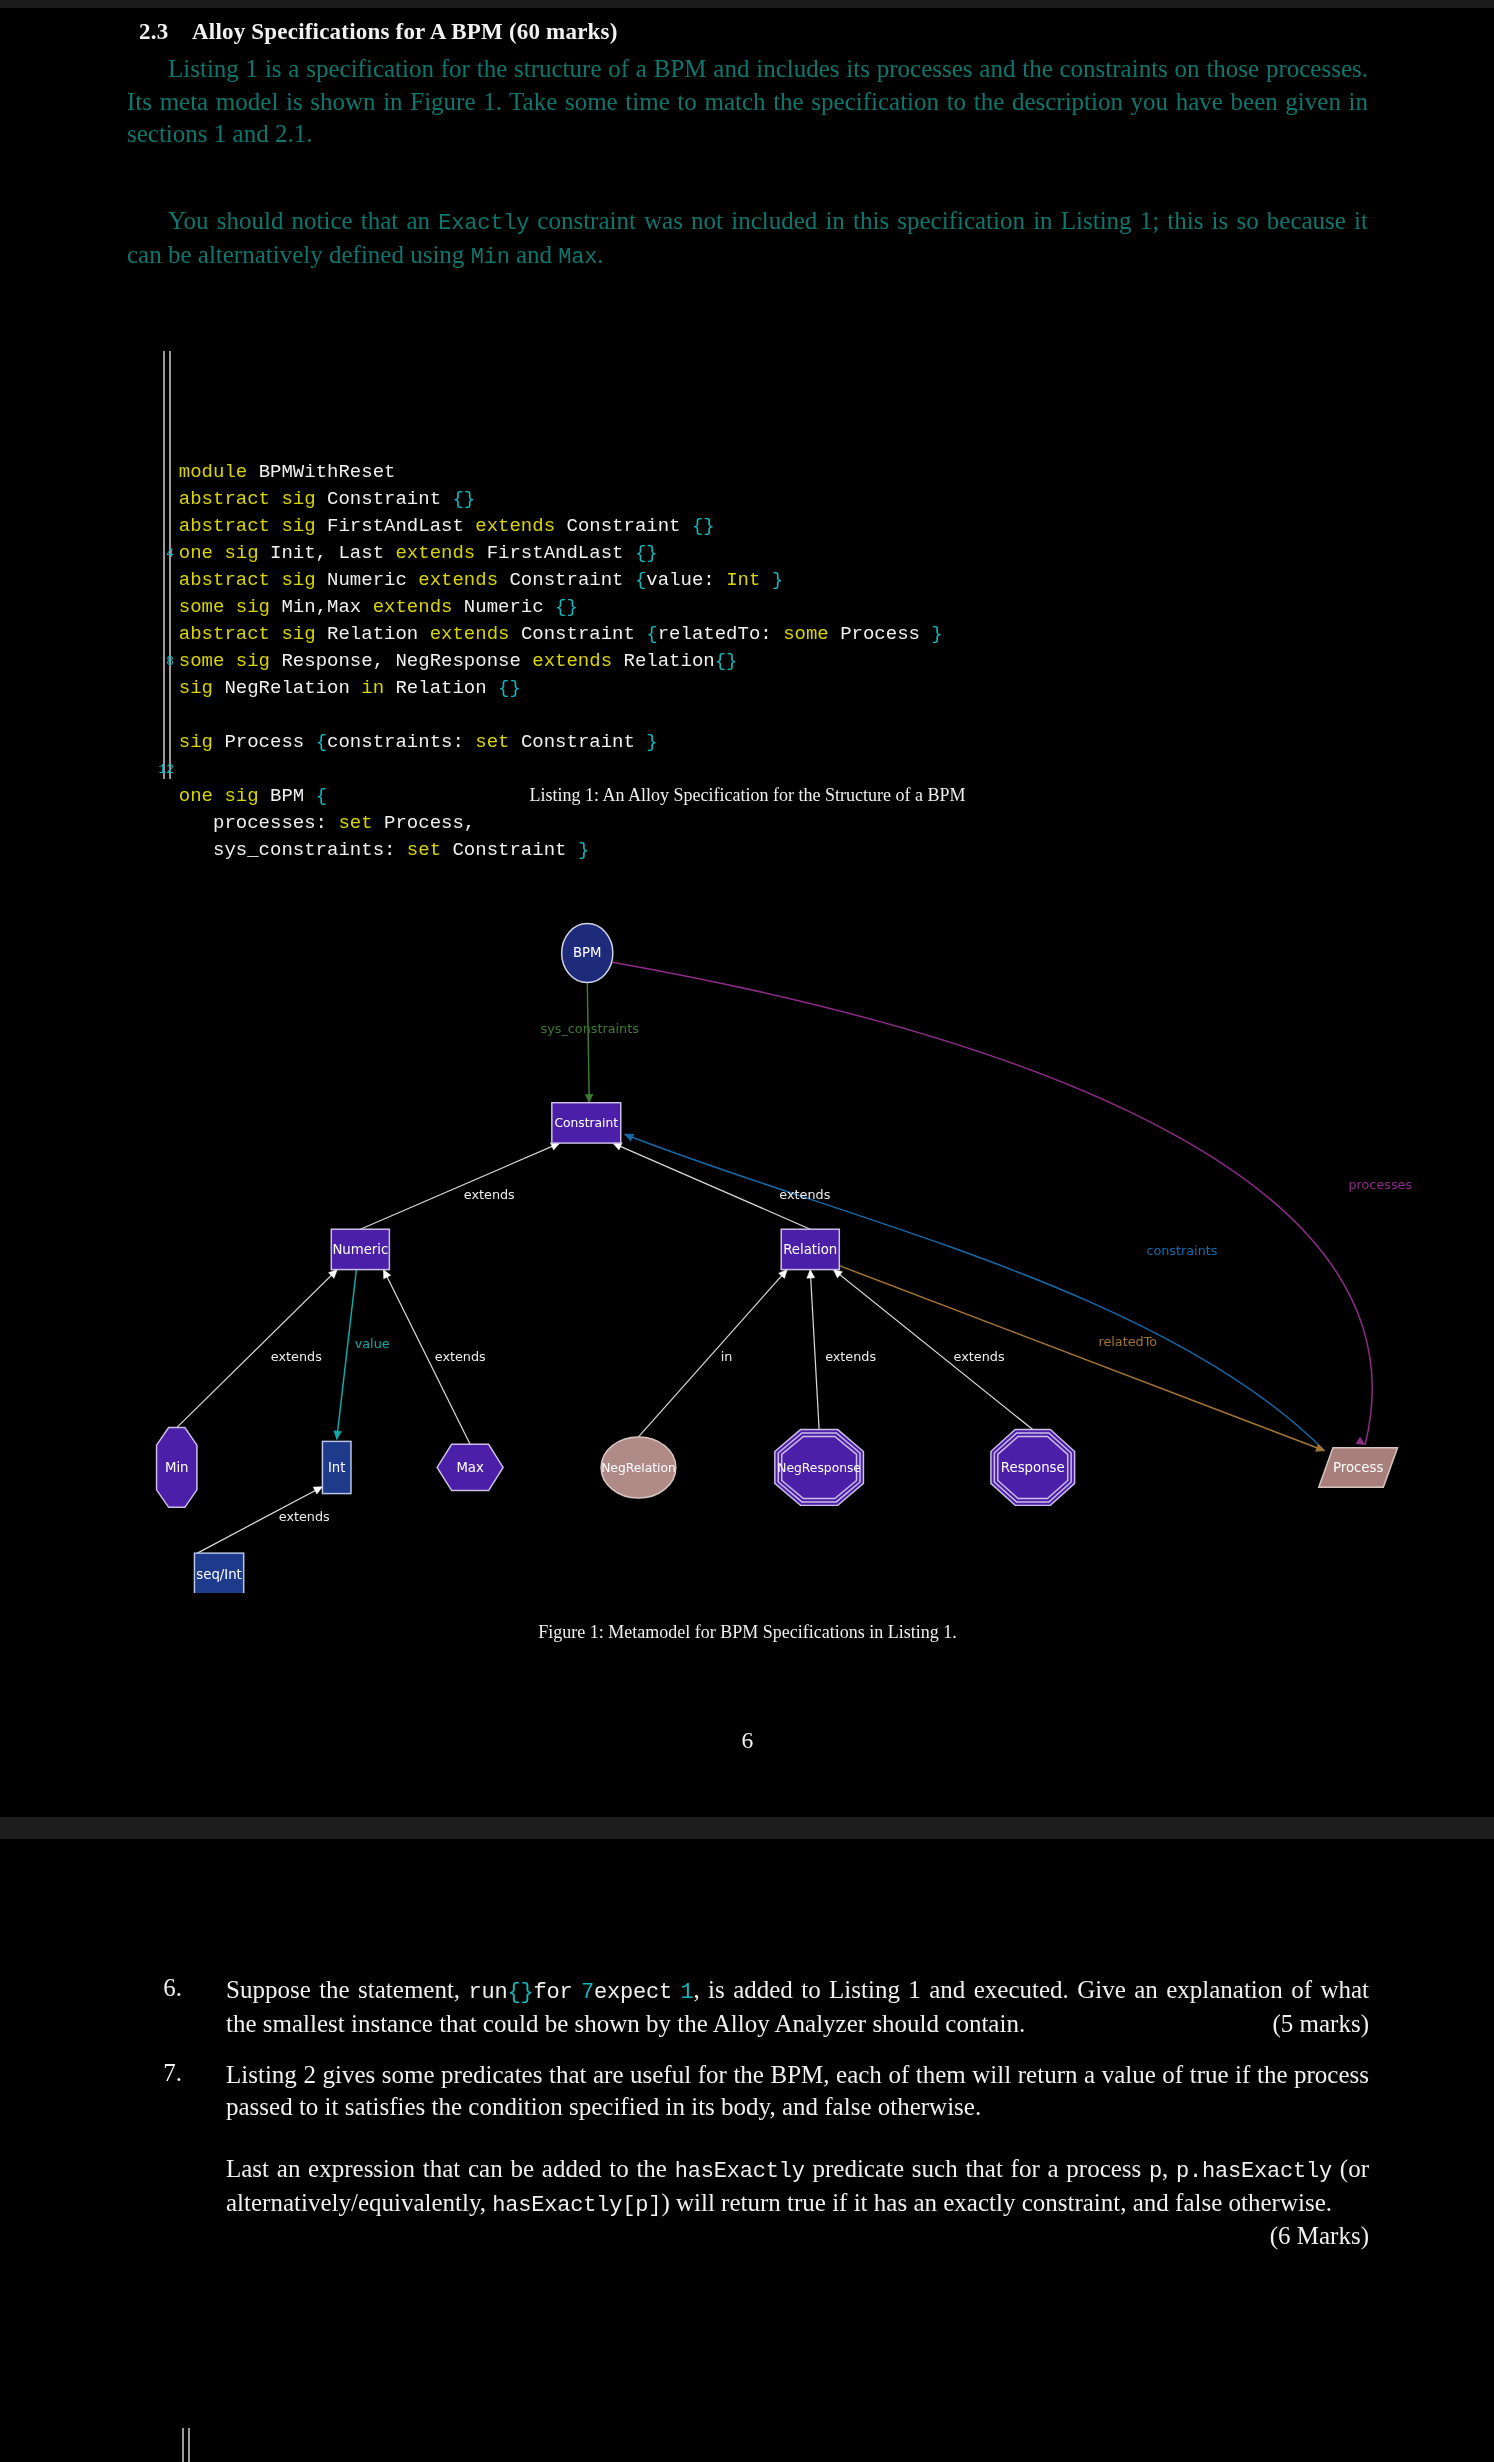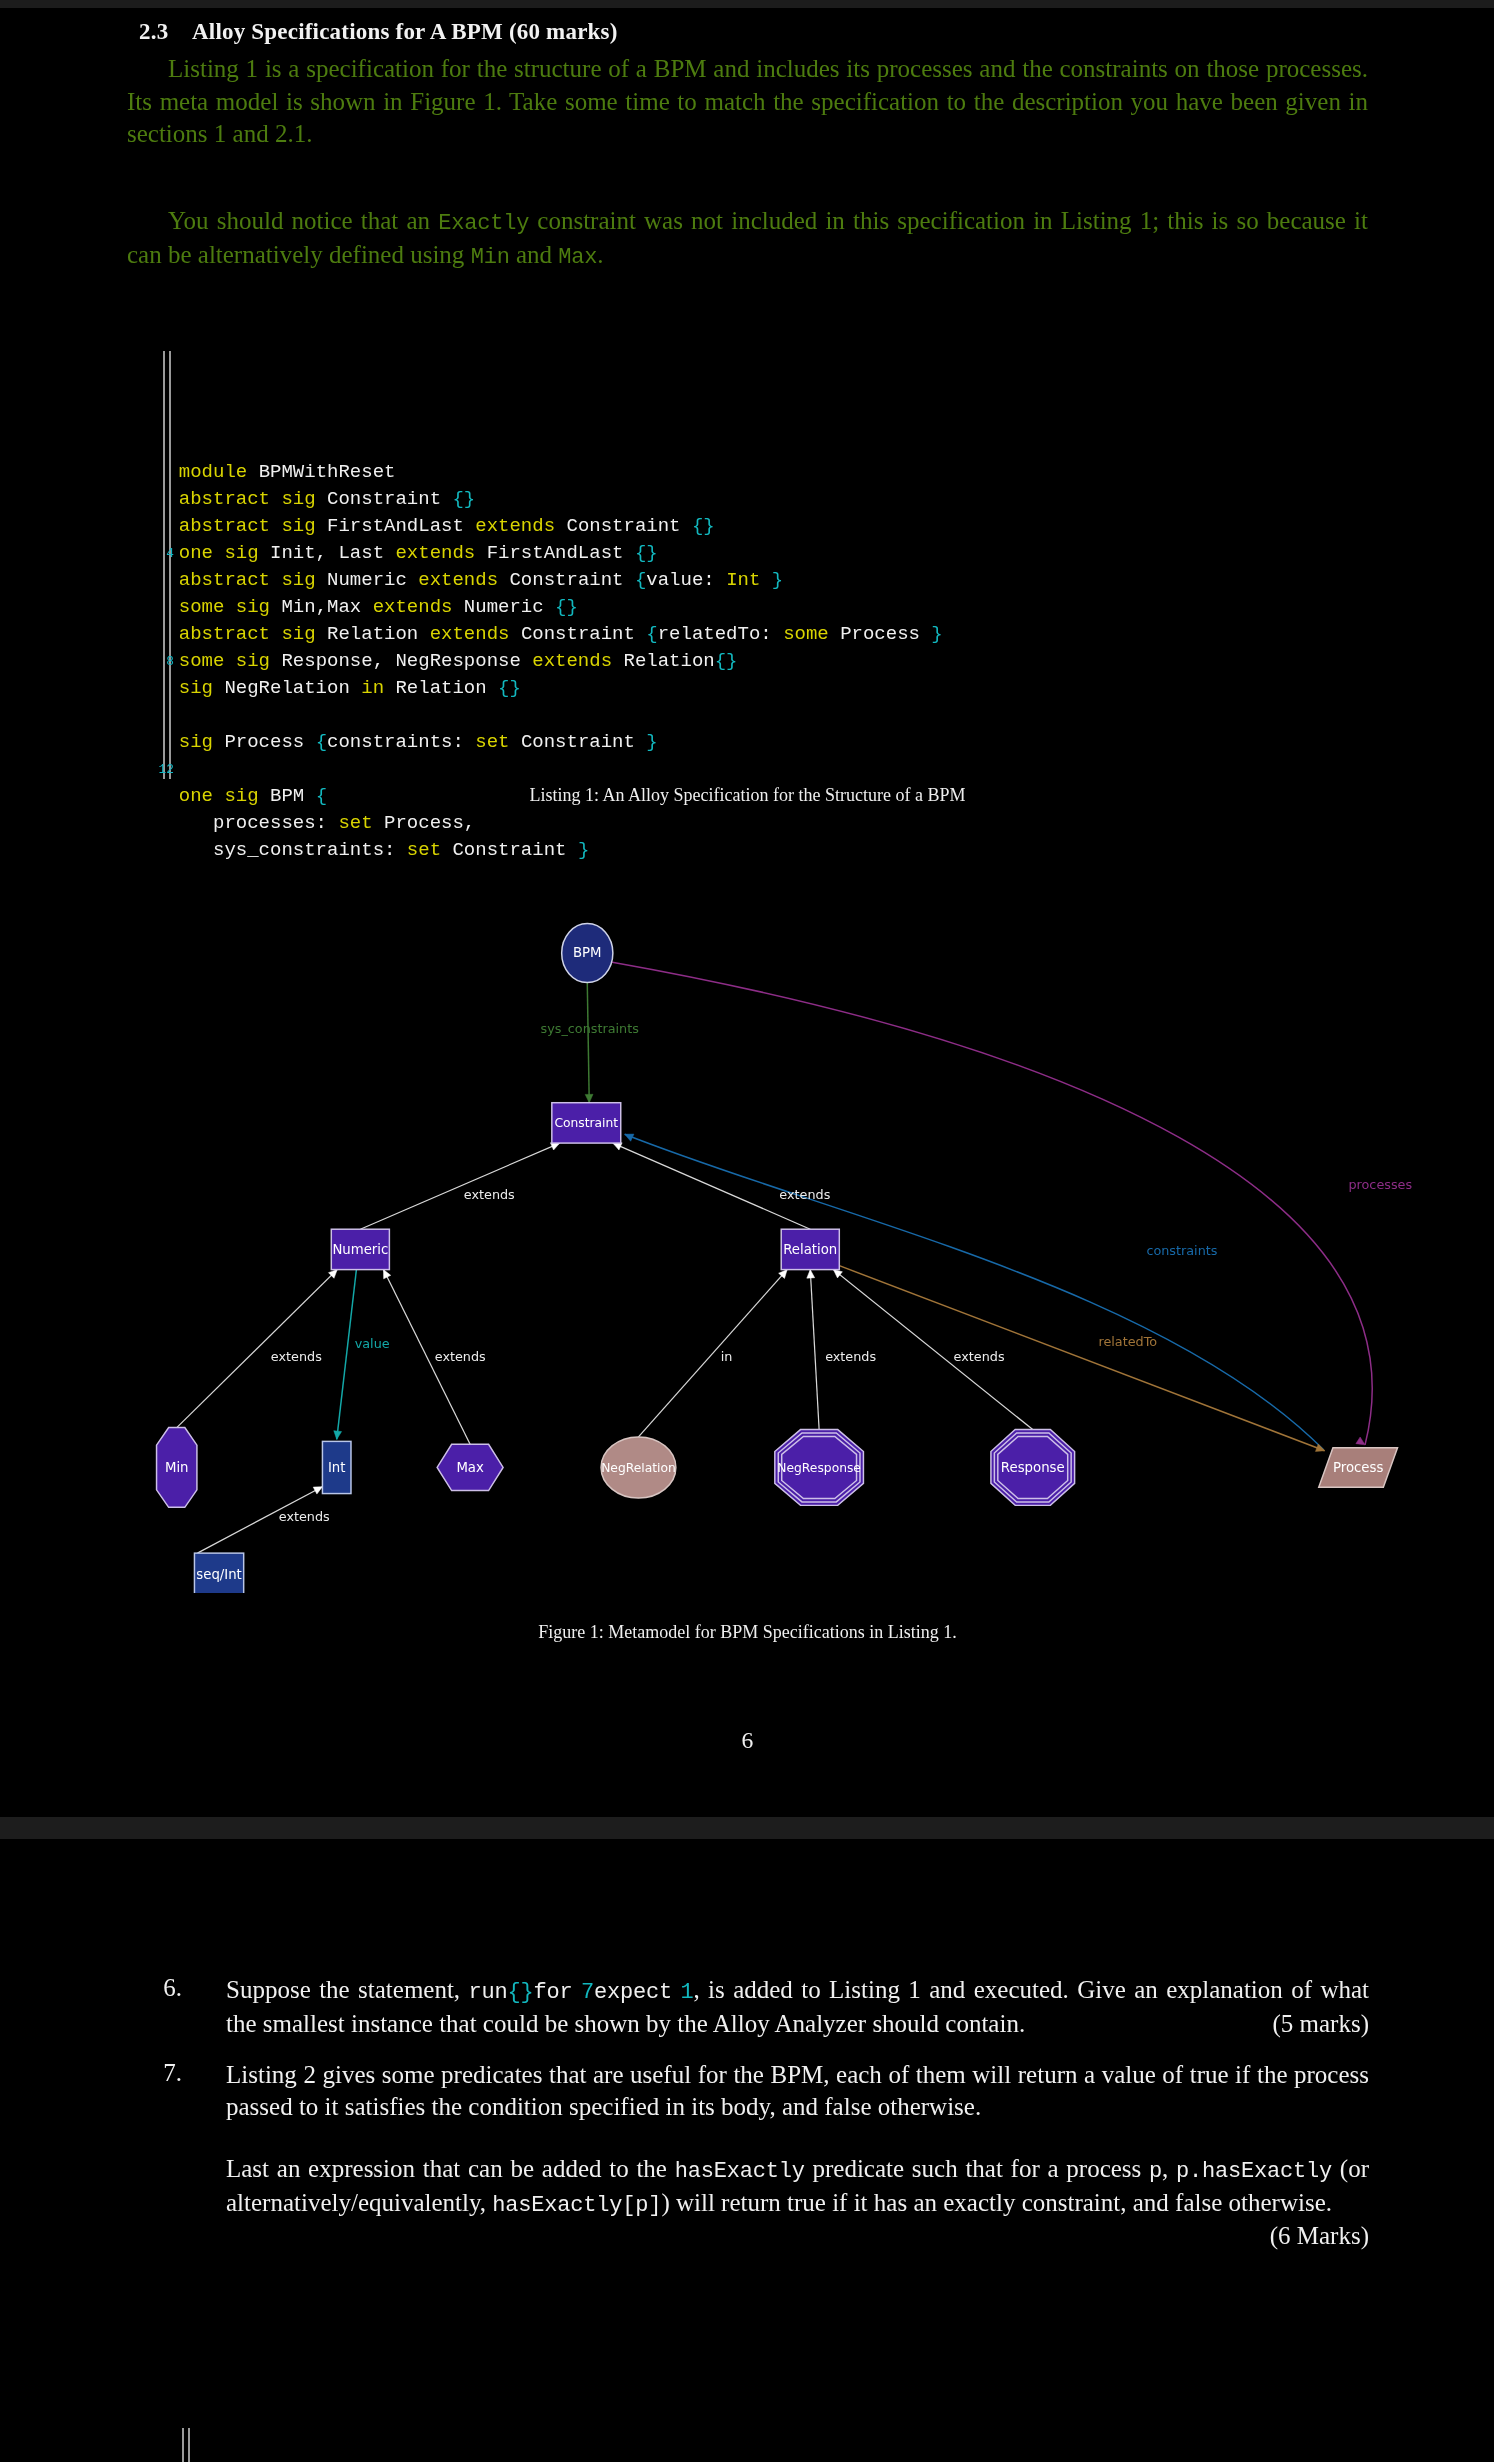--- a/index.html
+++ b/index.html
@@ -51,7 +51,7 @@
     margin: 0;
     text-align: justify;
     text-indent: 41px;
-    color: #4d7c0f;
+    color: #0f766e;
     font-family: "Liberation Serif", serif;
   }
   .tt {

